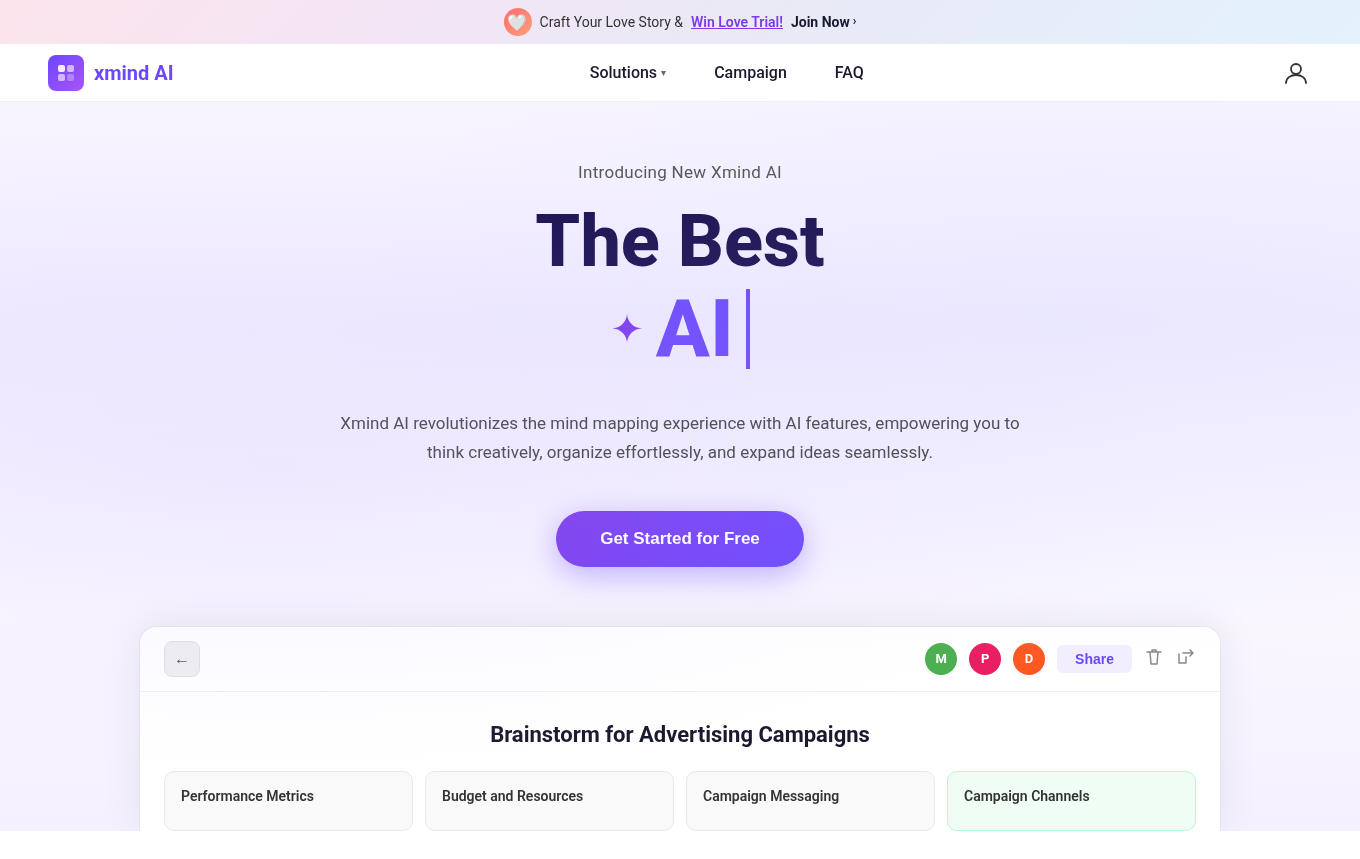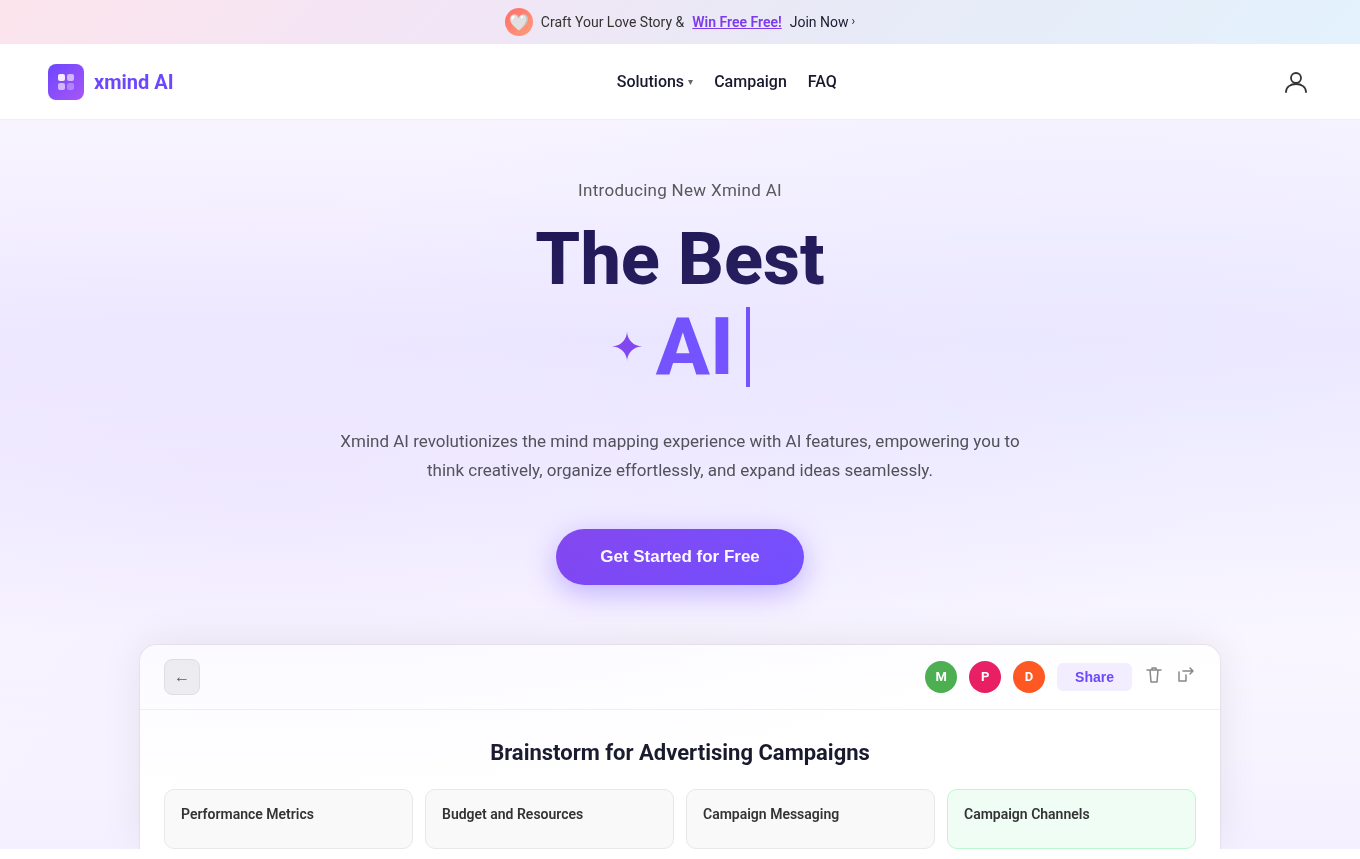--- a/index.html
+++ b/index.html
@@ -302,7 +302,7 @@
 <div class="top-banner">
   <span class="banner-emoji">🤍</span>
   <span>Craft Your Love Story &amp;</span>
-  <span class="win-free">Win Free Free!</span>
+  <span class="win-free">Win Love Trial!</span>
   <span class="join-now">
     <span>Join Now</span>
     <span class="arrow">›</span>

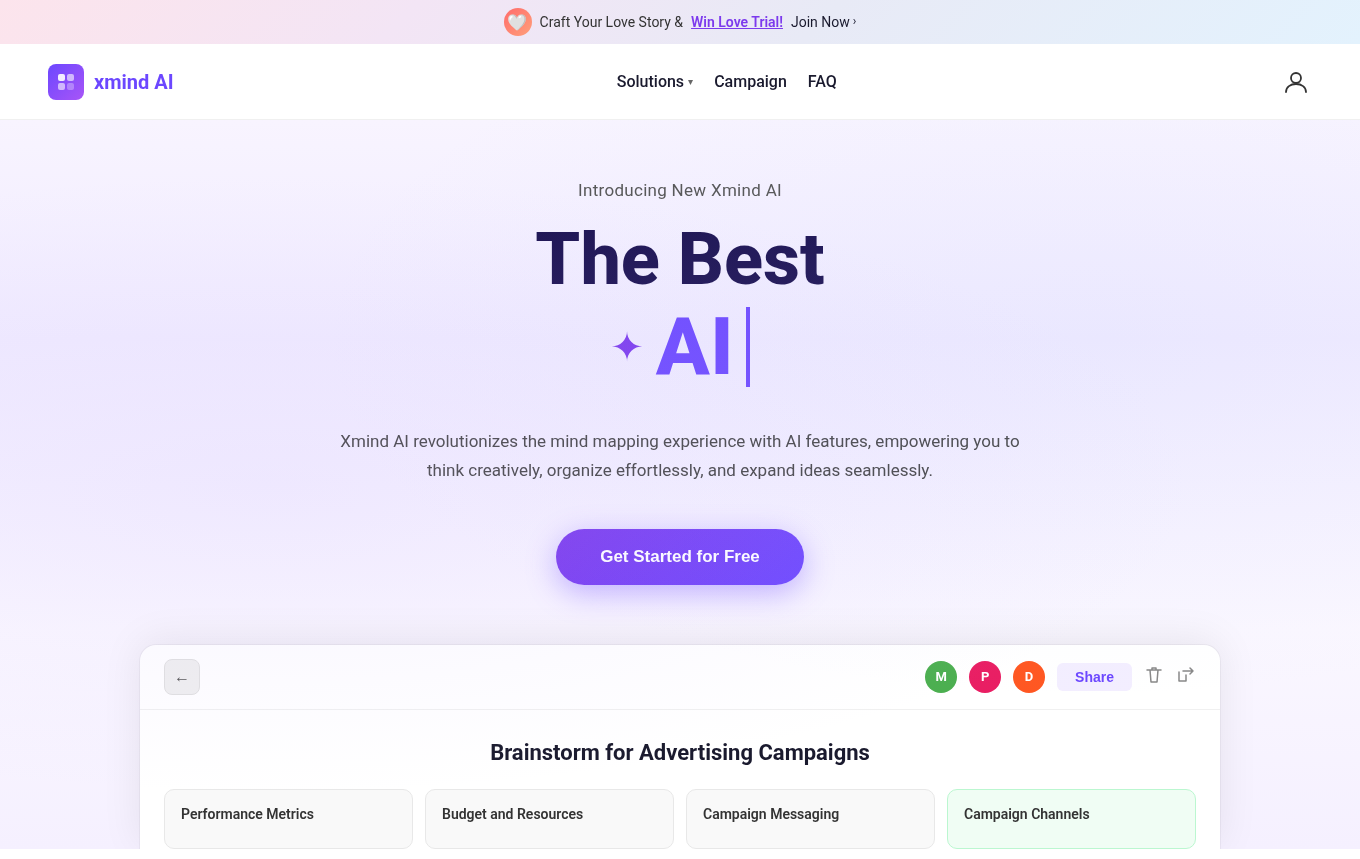--- a/index.html
+++ b/index.html
@@ -37,7 +37,7 @@
       text-decoration: underline;
     }
     .top-banner .join-now {
-      font-weight: 400;
+      font-weight: 700;
       color: #1a1a2e;
       display: flex;
       align-items: flex-start;

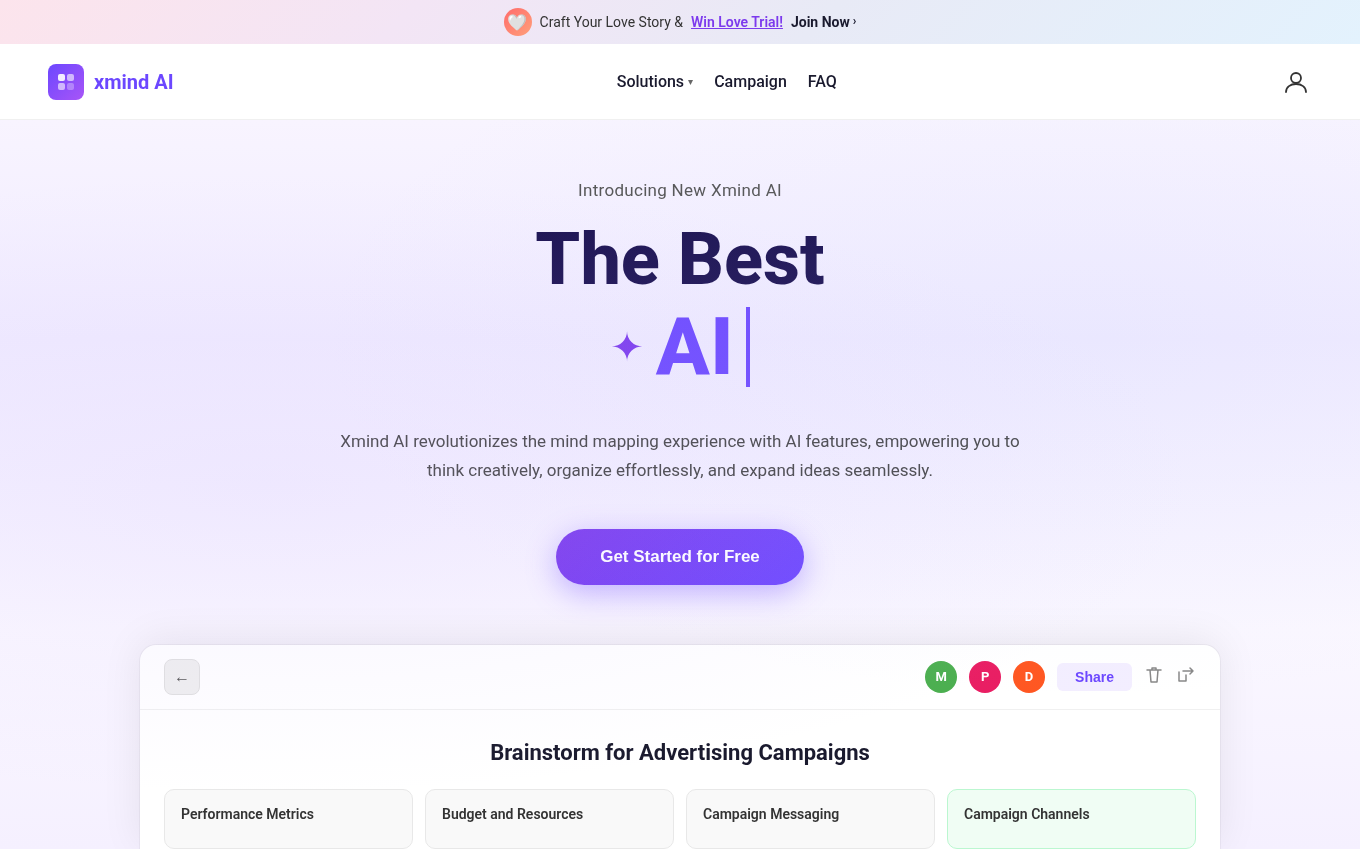--- a/index.html
+++ b/index.html
@@ -53,7 +53,7 @@
       align-items: center;
       justify-content: space-between;
       padding: 0 48px;
-      height: 76px;
+      height: 58px;
       background: #fff;
       border-bottom: 1px solid #f0f0f0;
     }

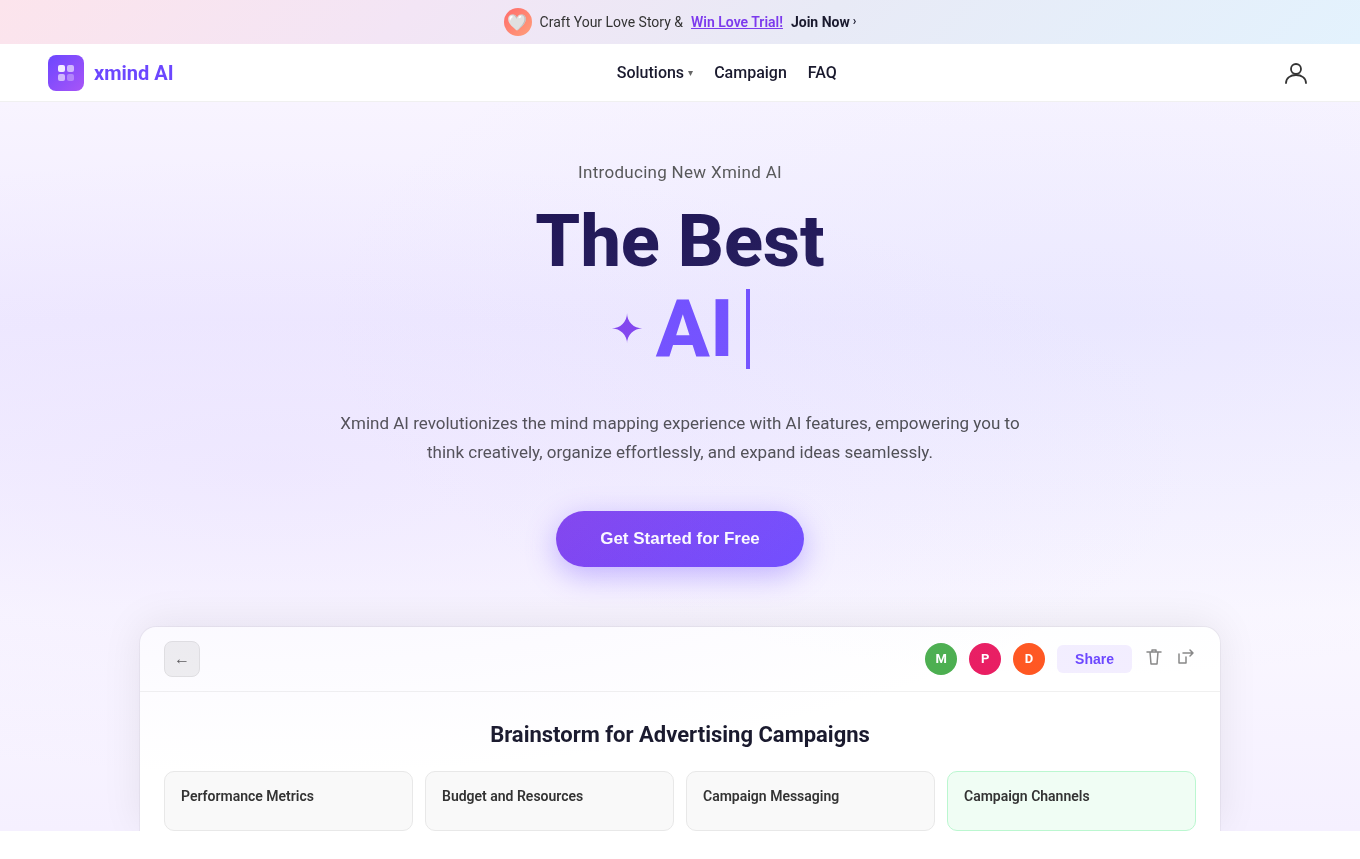--- a/index.html
+++ b/index.html
@@ -86,7 +86,7 @@
     .nav-links {
       display: flex;
       align-items: center;
-      gap: 21px;
+      gap: 48px;
     }
     .nav-item {
       font-size: 16px;

